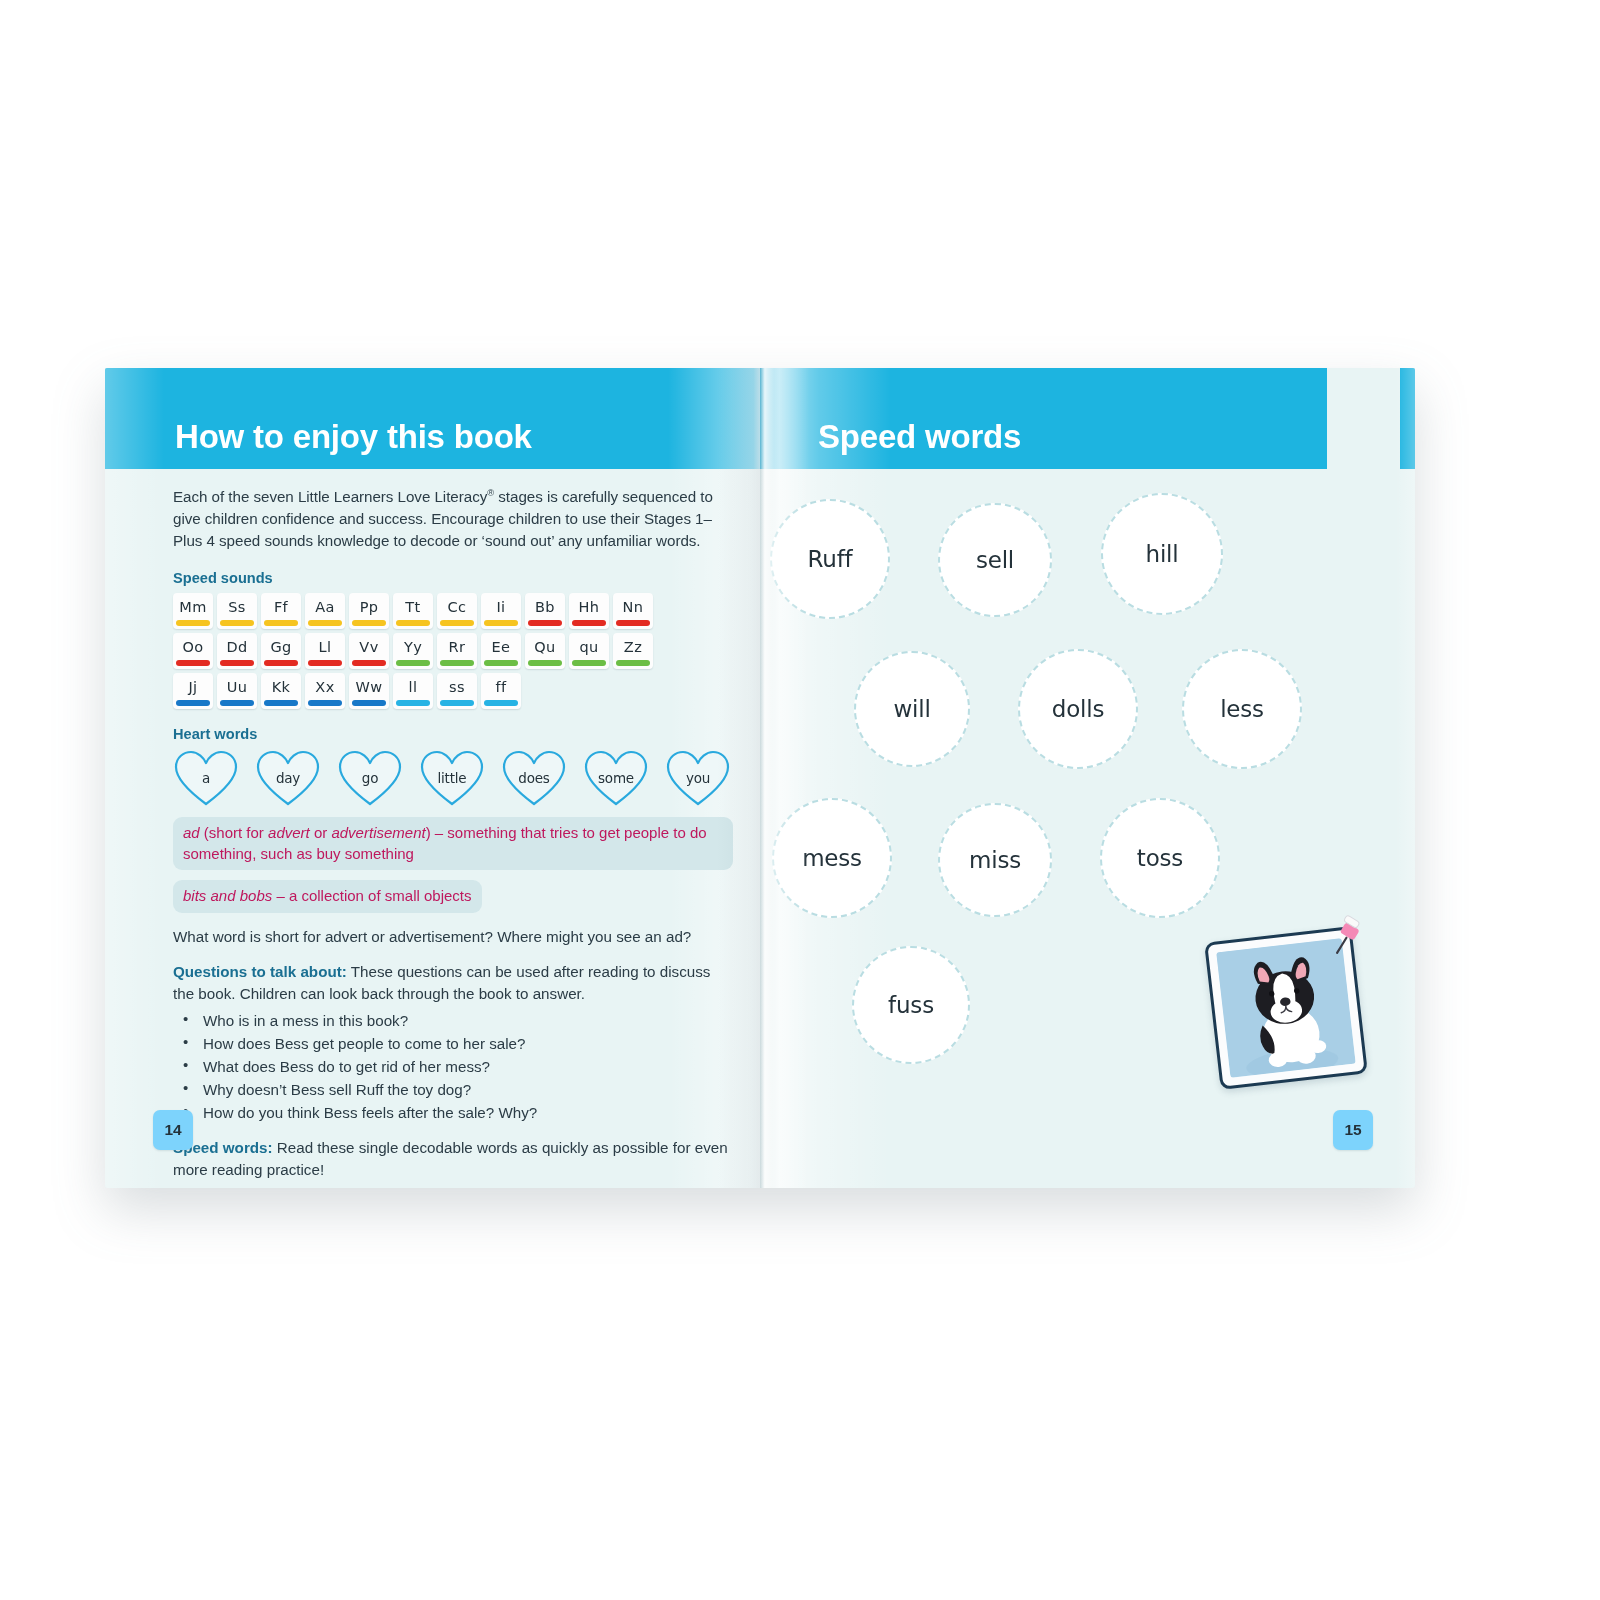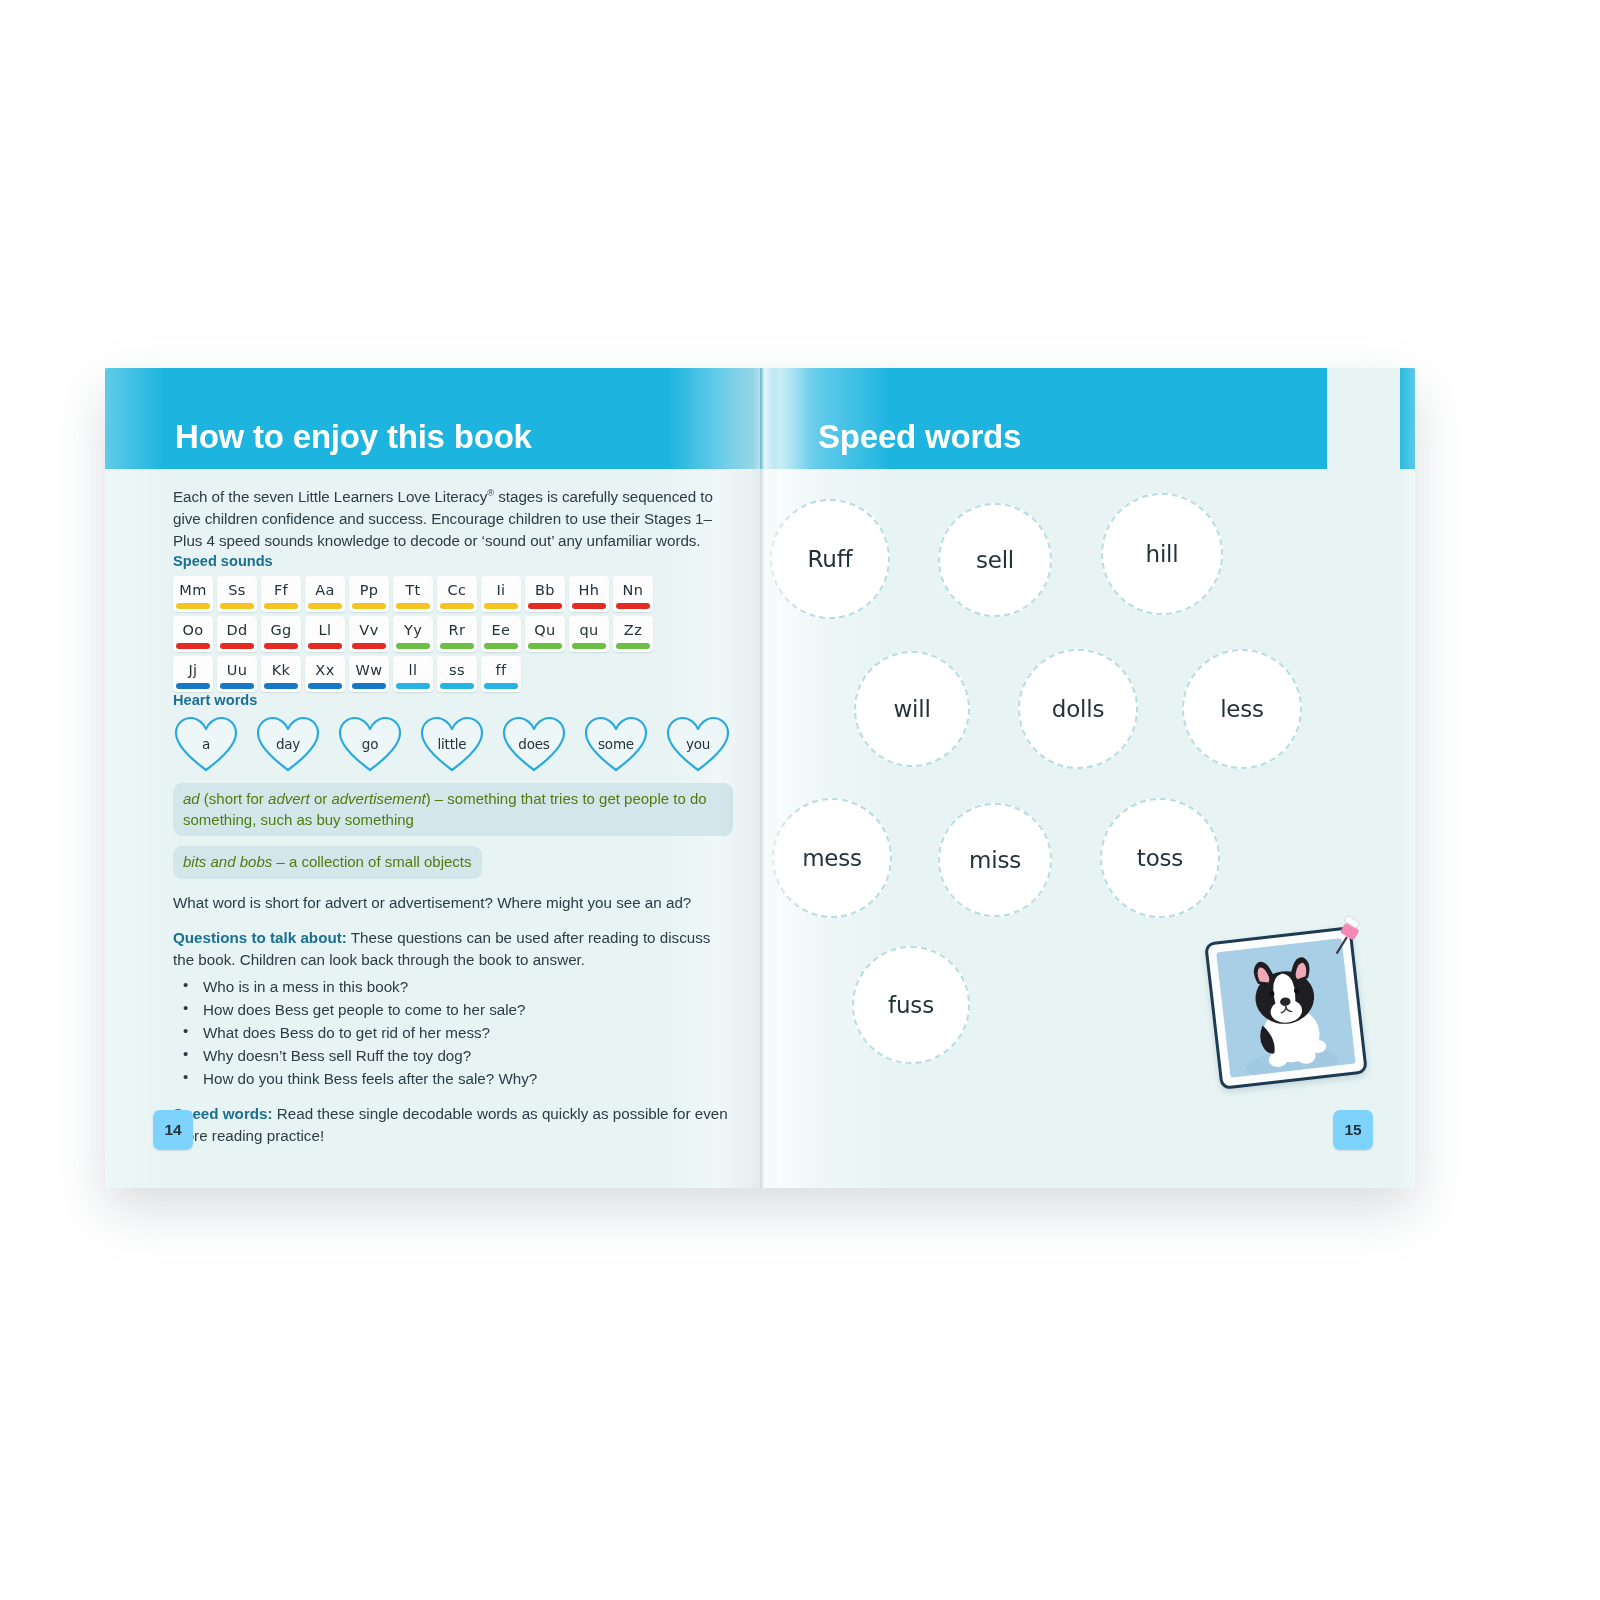--- a/index.html
+++ b/index.html
@@ -88,7 +88,7 @@
 
   .sec-label {
     font-size: 14.6px; font-weight: 700; color: #1a6f92;
-    margin-top: 0; margin-bottom: 7px;
+    margin-top: 17px; margin-bottom: 7px;
   }
 
   

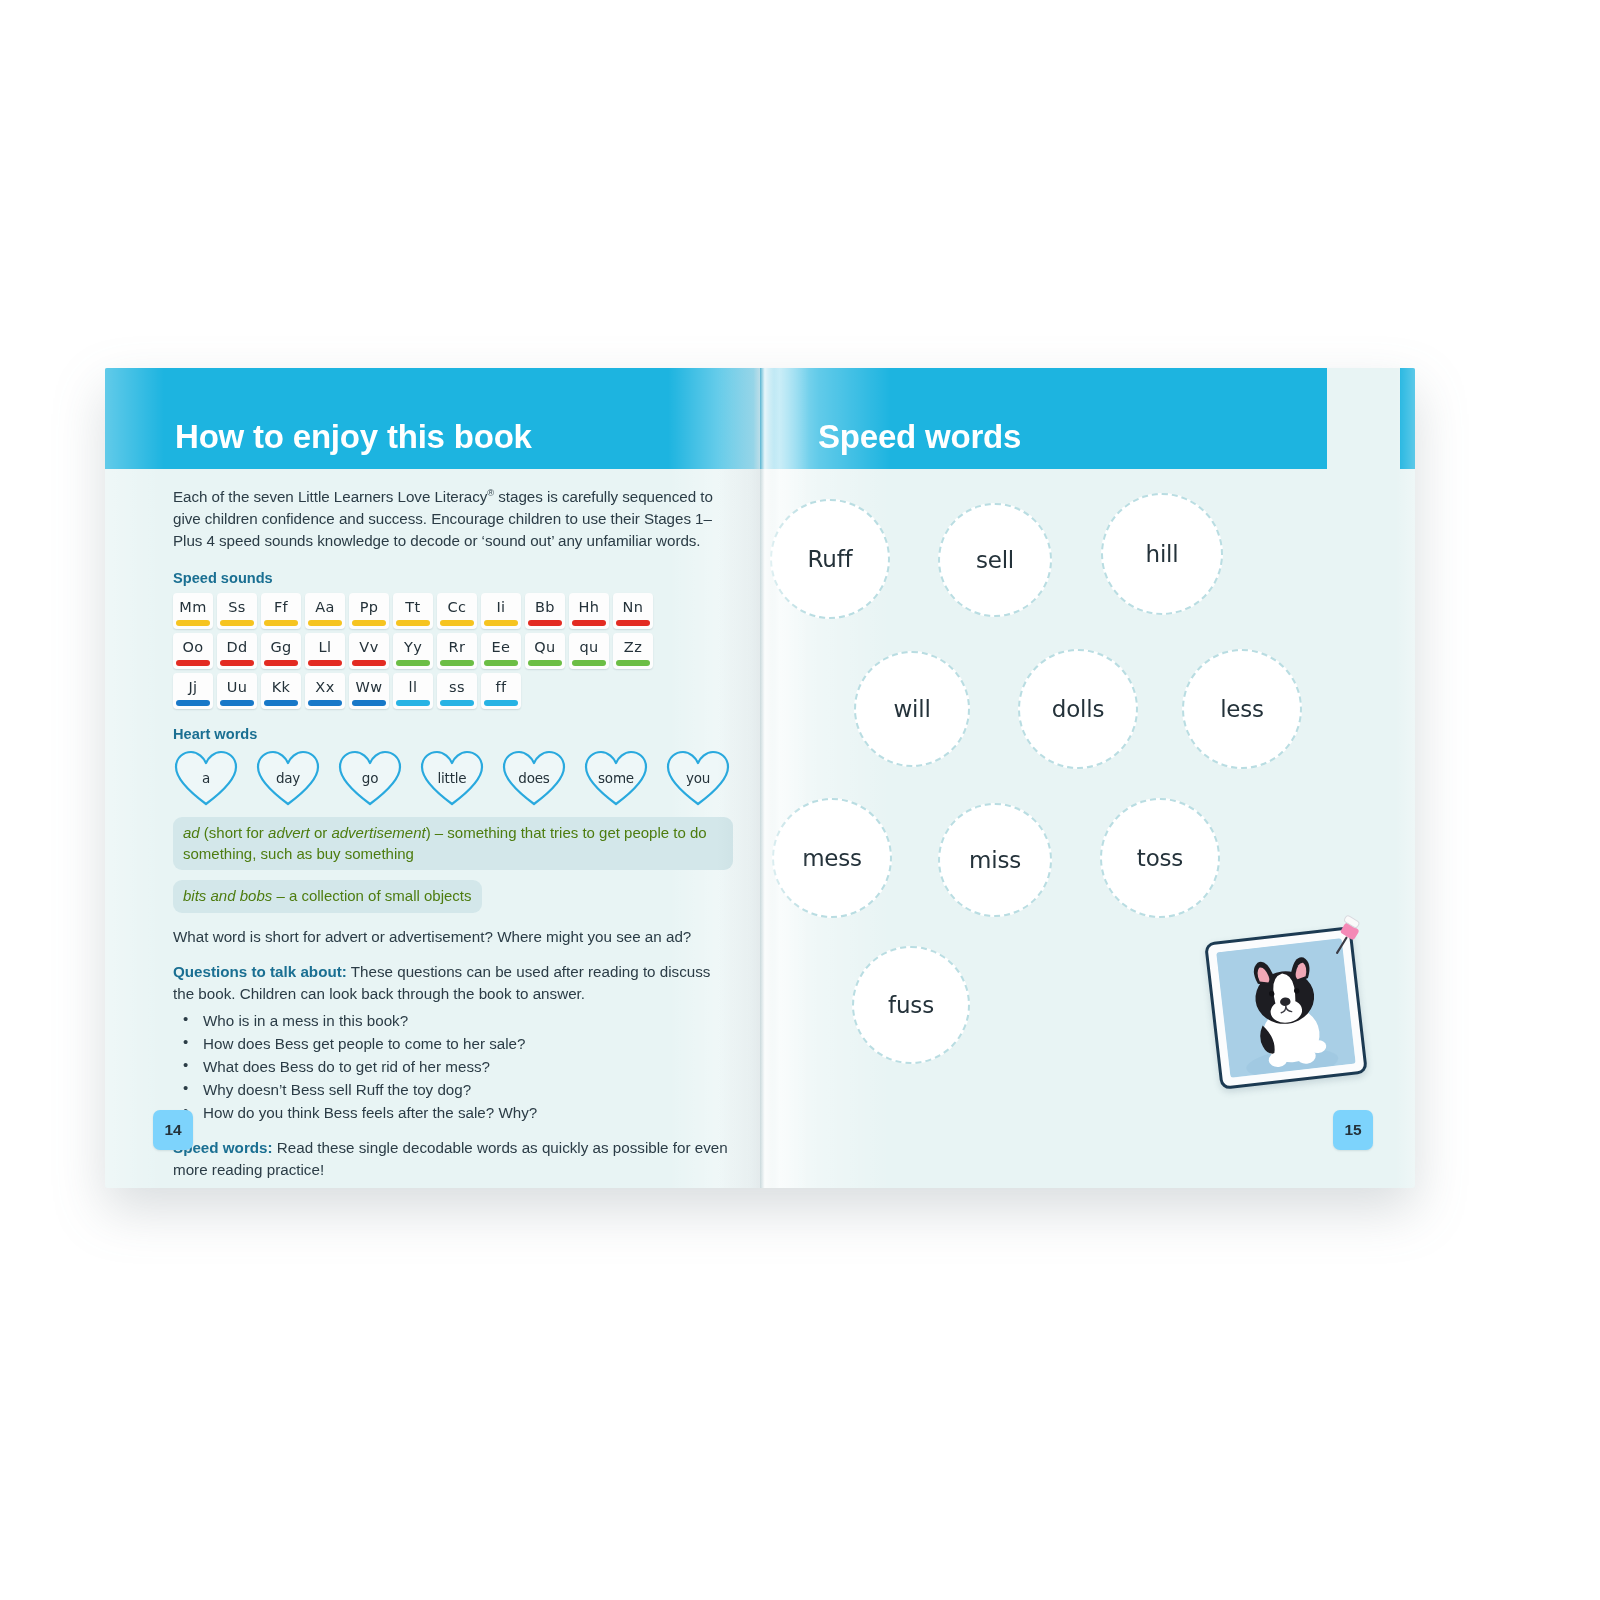--- a/index.html
+++ b/index.html
@@ -129,7 +129,7 @@
     background: #d3e7ea;
     border-radius: 9px;
     padding: 5px 10px 6px 10px;
-    font-size: 15px; line-height: 1.42; color: #4d7c0f;
+    font-size: 15px; line-height: 1.42; color: #be185d;
     margin-top: 10px;
   }
   .vocab i { font-style: italic; }

